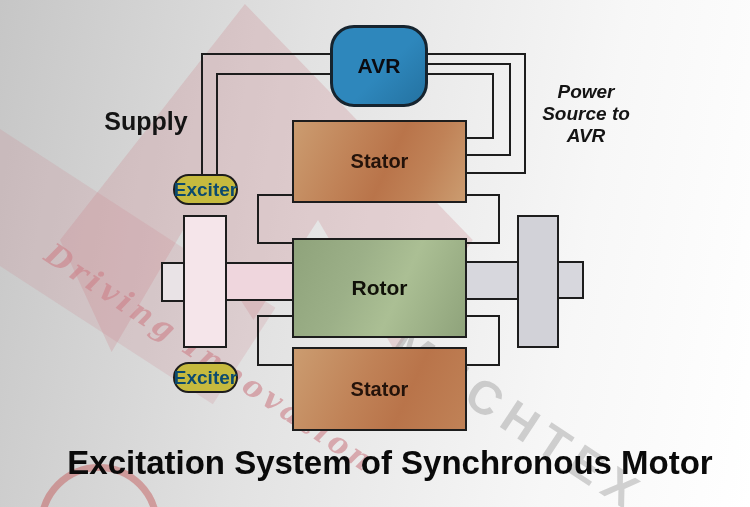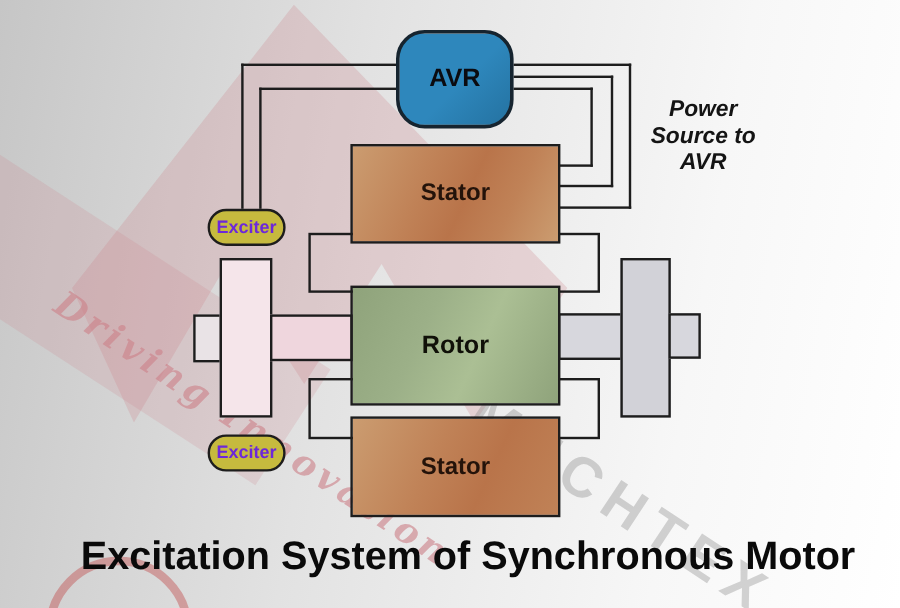--- a/index.html
+++ b/index.html
@@ -148,6 +148,7 @@
     <span>Exciter</span>
   </div>
 
+  <div class="lbl l-supply">Supply</div>
   <div class="lbl l-power">
     <div>Power</div>
     <div>Source to</div>

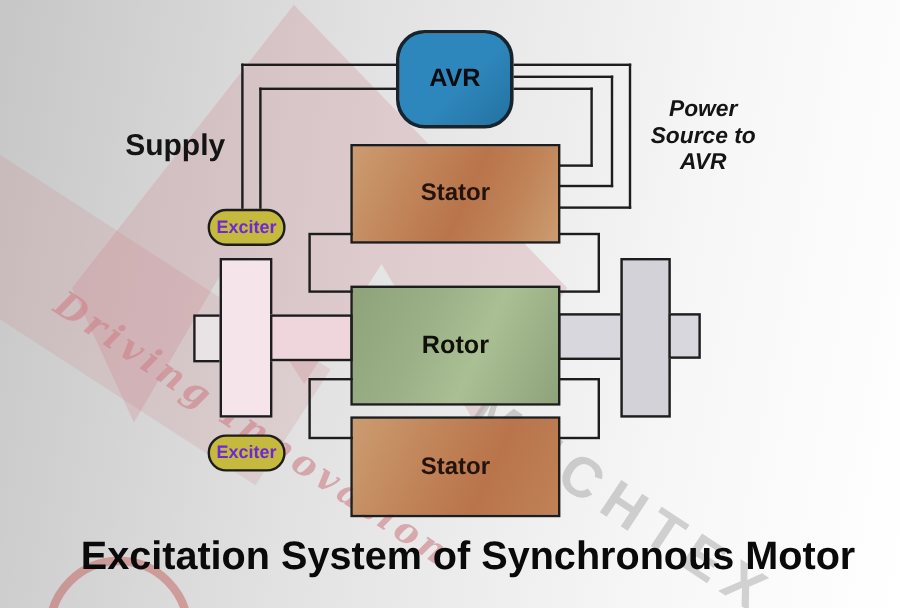--- a/index.html
+++ b/index.html
@@ -94,7 +94,7 @@
     font-size:21px;color:#0b0b10;}
   .b-exciter{width:65px;height:31px;border-radius:16px;
     background:var(--exciter);
-    font-size:15px;color:#6d28d9;}
+    font-size:19px;color:#0c4a6e;}
   .b-exciter-top{left:173px;top:174px;}
   .b-exciter-bottom{left:173px;top:362px;}
   

